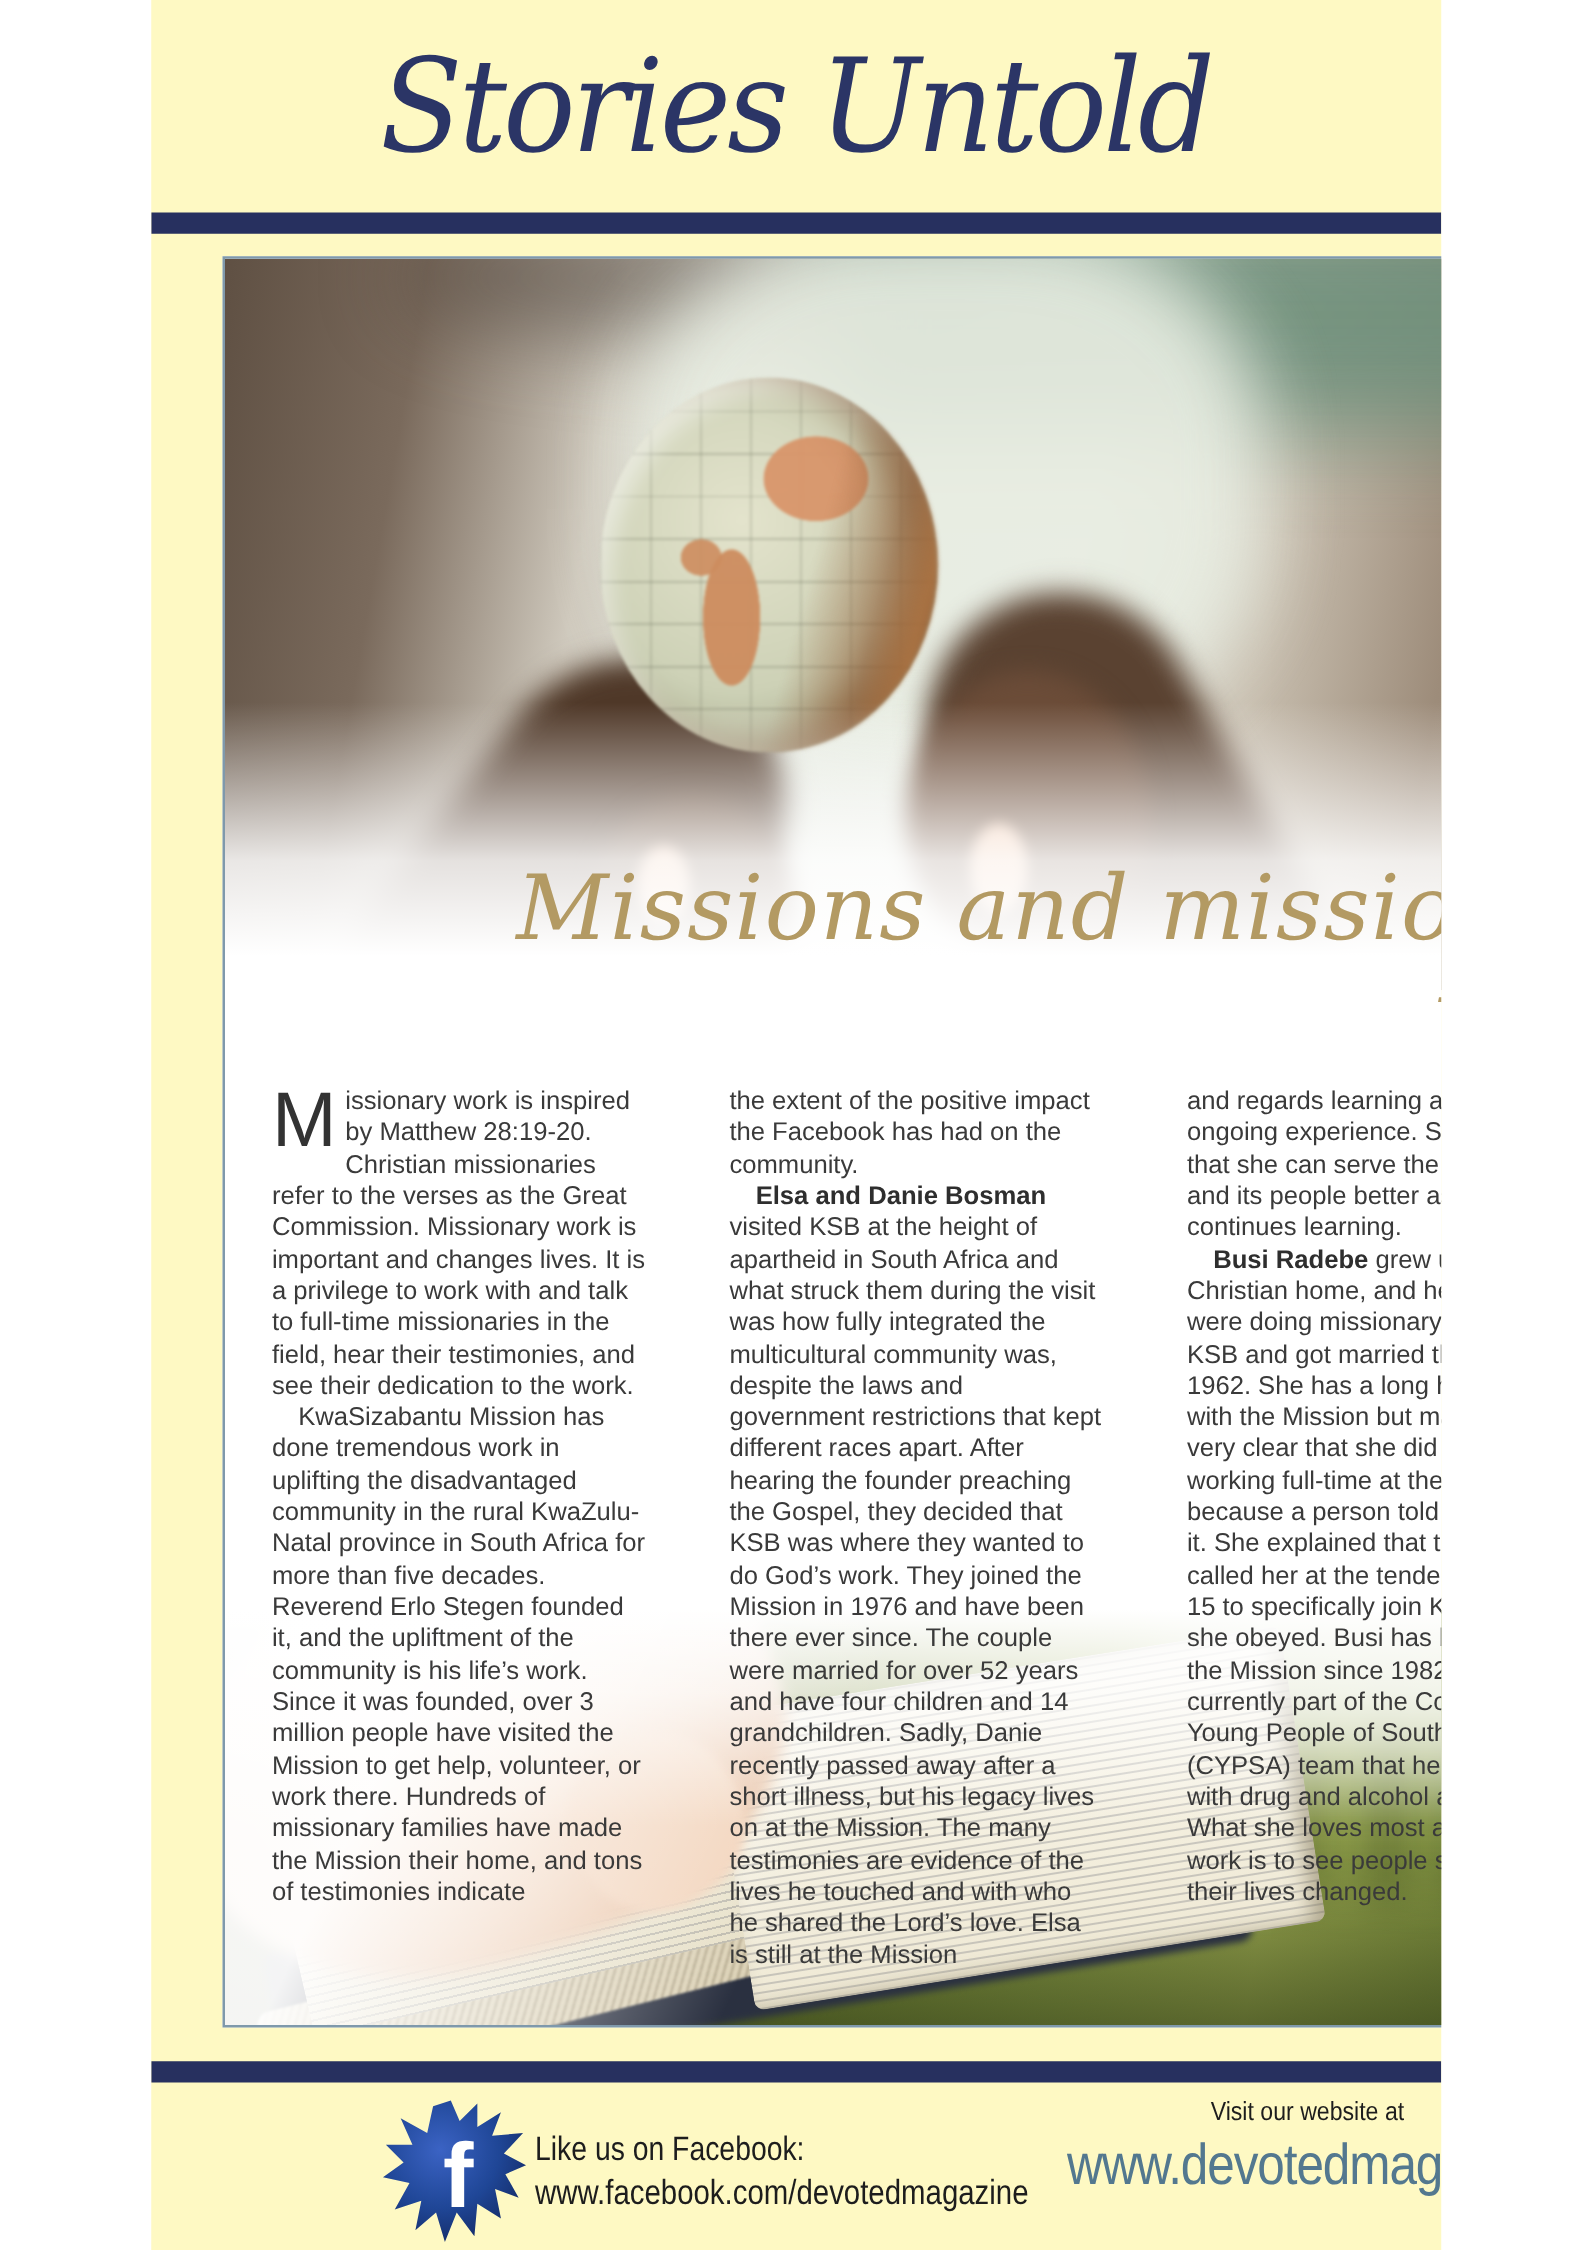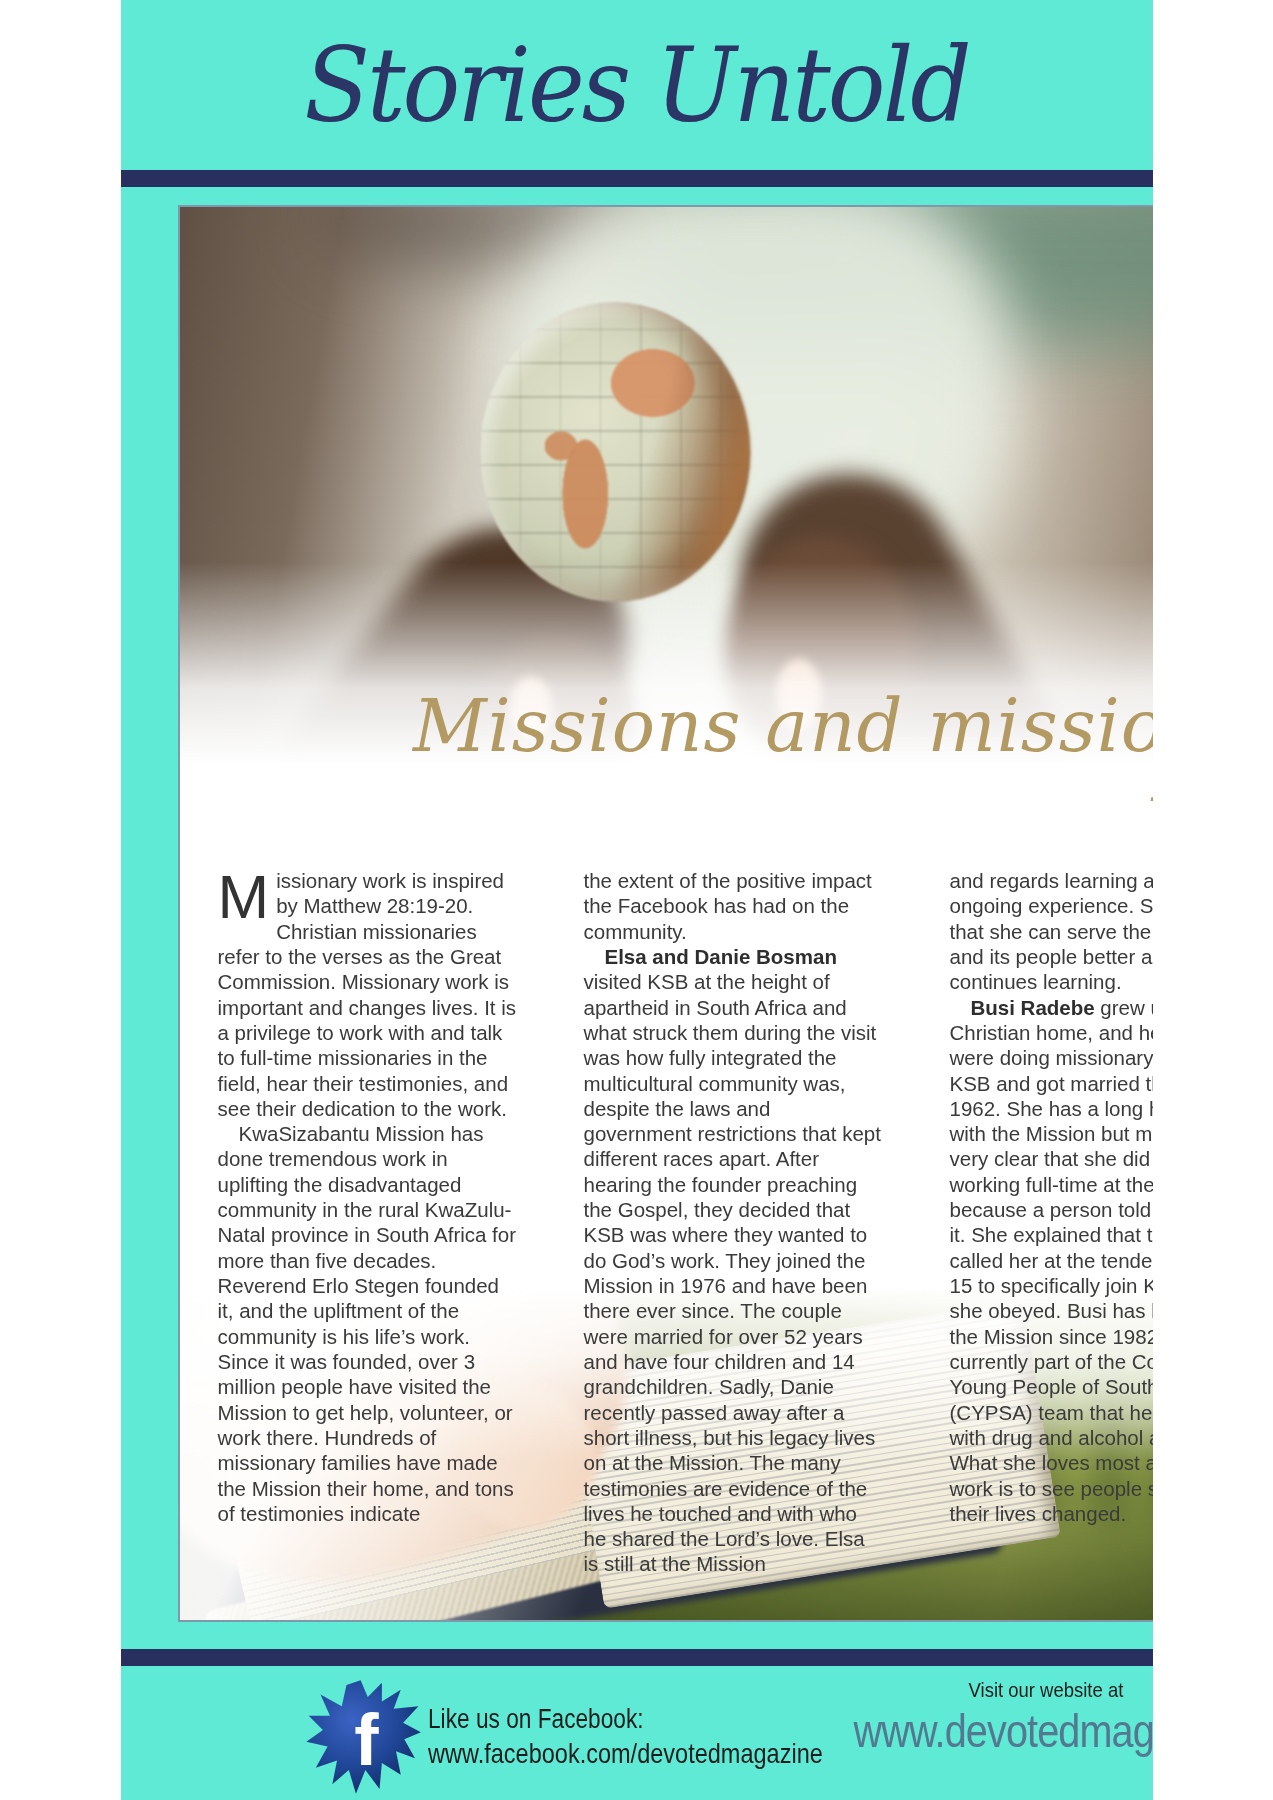--- a/index.html
+++ b/index.html
@@ -5,7 +5,7 @@
   * { margin:0; padding:0; box-sizing:border-box; }
   html,body { background:#ffffff; }
   body { font-family:"Liberation Sans", sans-serif; }
-  .page { position:relative; width:1032px; height:1800px; background:#5eead4; overflow:hidden; margin:0 auto;text-decoration:underline; }
+  .page { position:relative; width:1032px; height:1800px; background:#fef9c3; overflow:hidden; margin:0 auto;text-decoration:underline; }
 
   
   .masthead { position:absolute; top:0; left:0; right:0; height:170px; display:flex; align-items:center; justify-content:center; }

